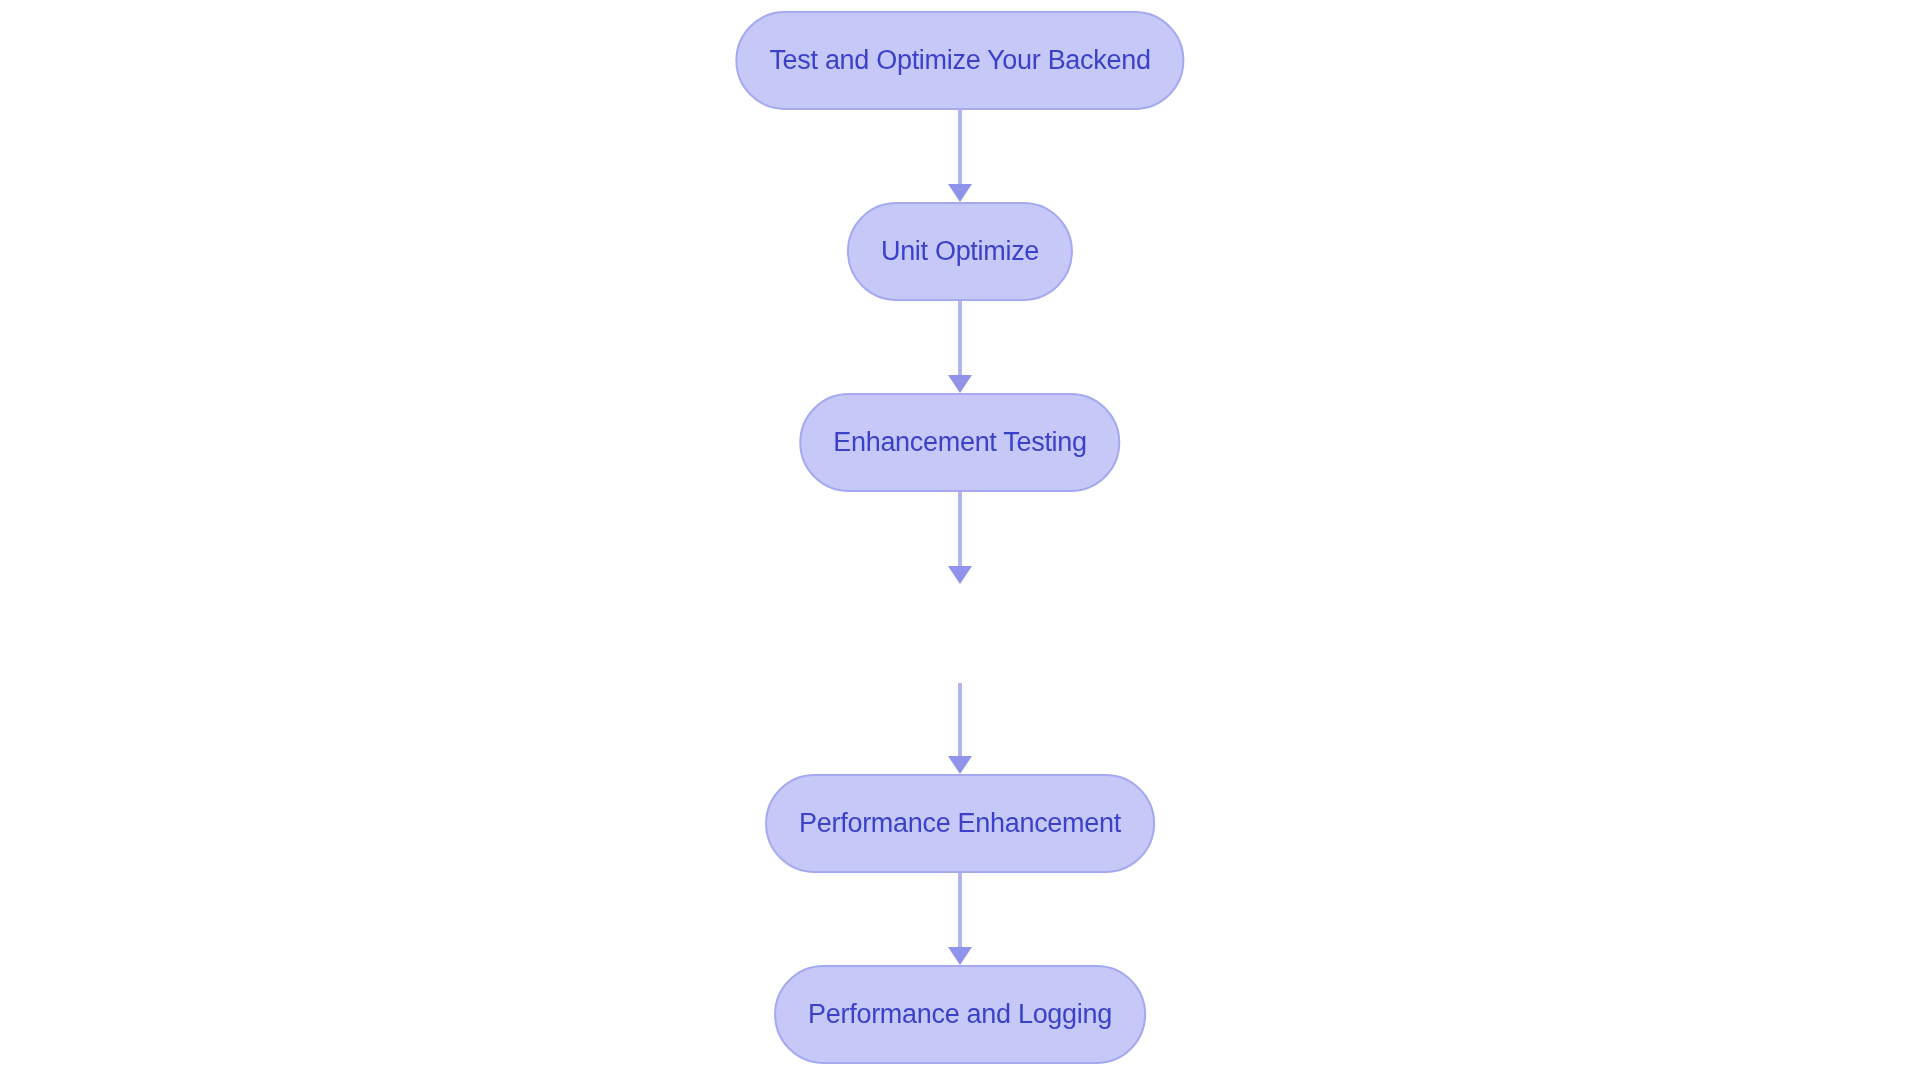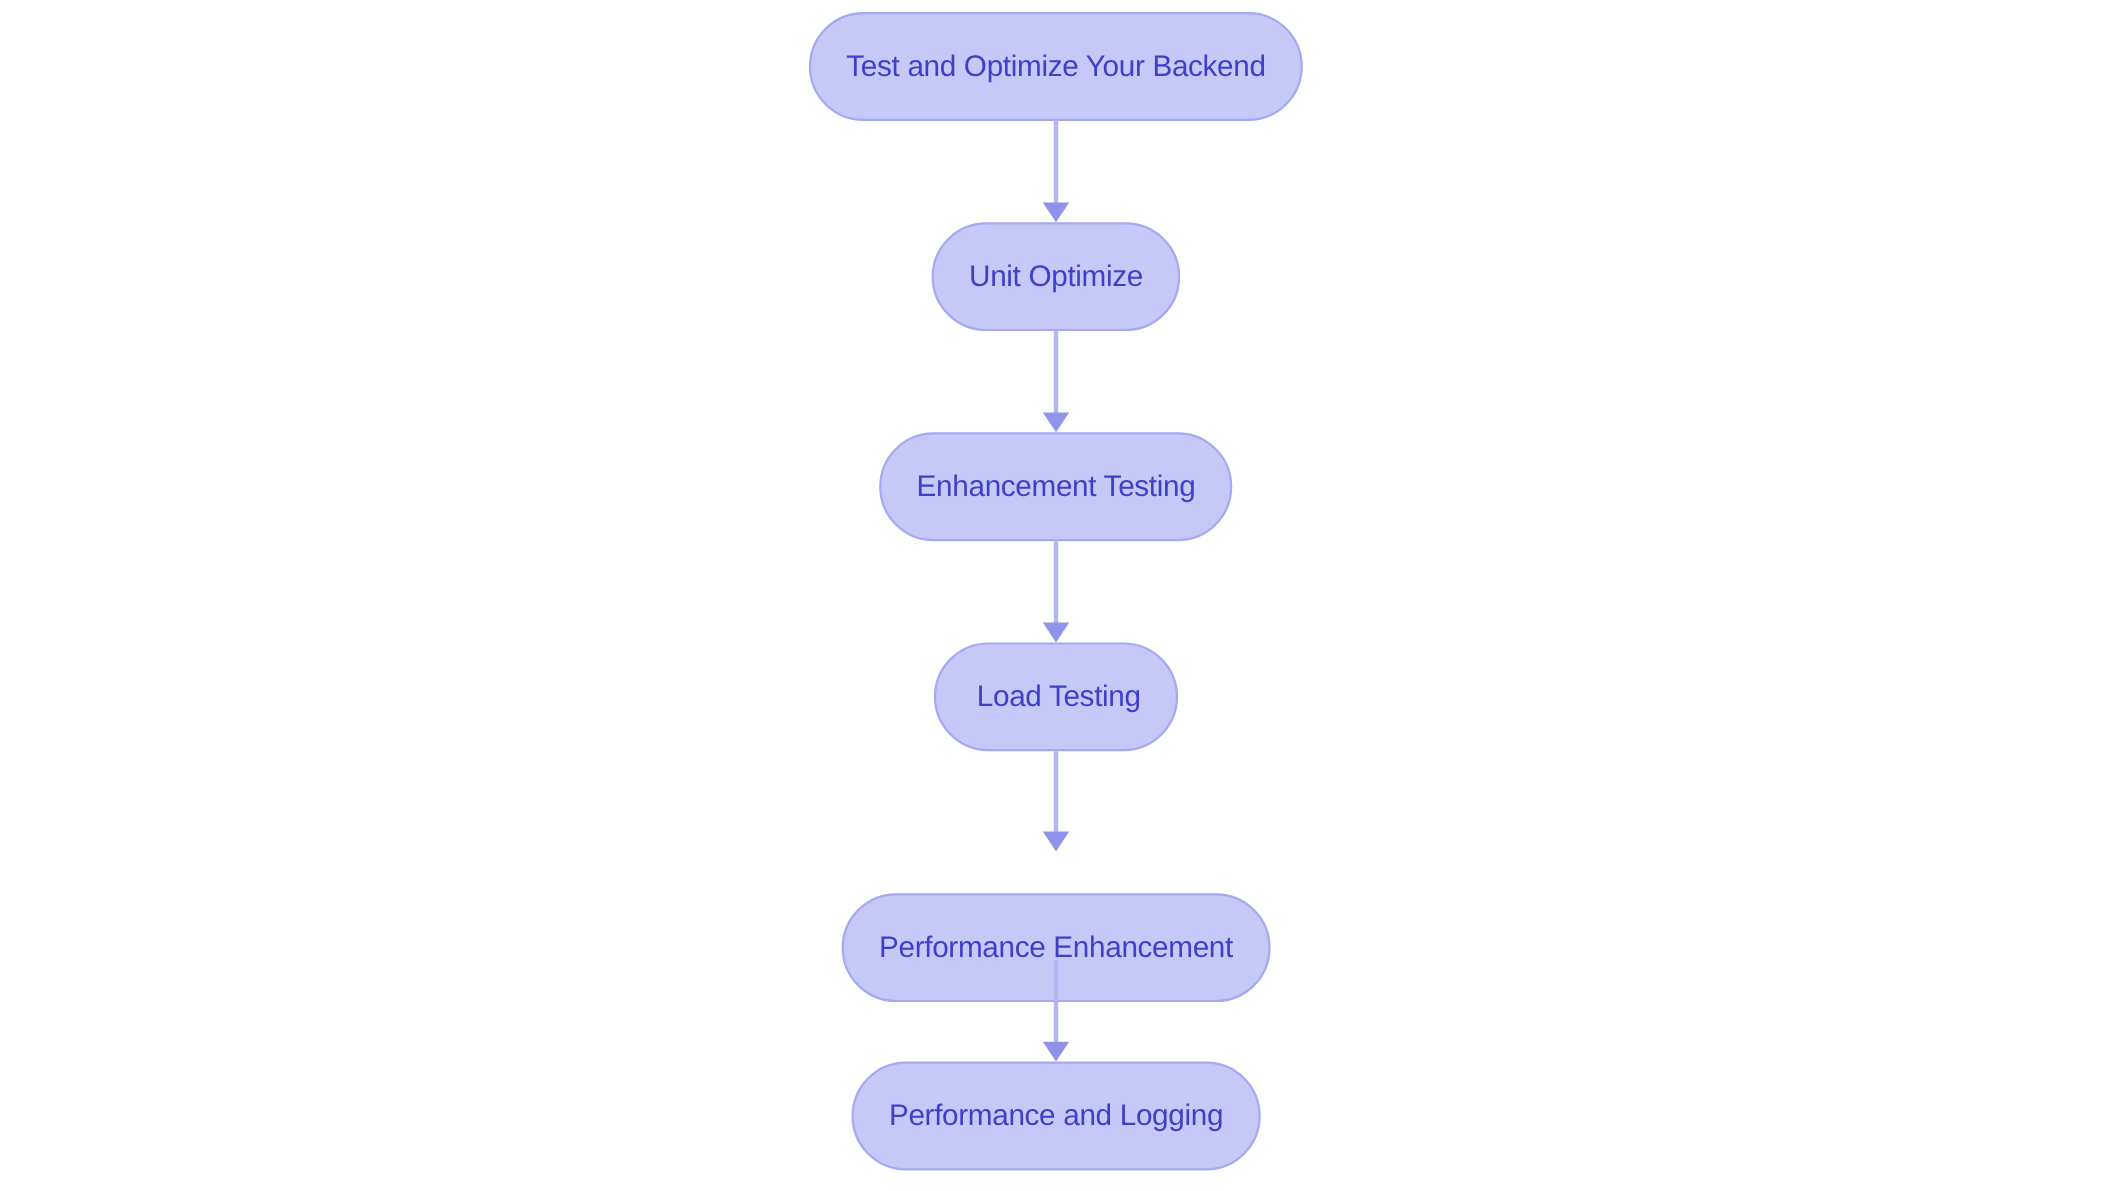--- a/index.html
+++ b/index.html
@@ -31,7 +31,7 @@
     border-radius: 50px;
     display: flex;
     align-items: center;
-    justify-content: flex-end;
+    justify-content: flex-start;
     white-space: nowrap;
   }
   .node .label {

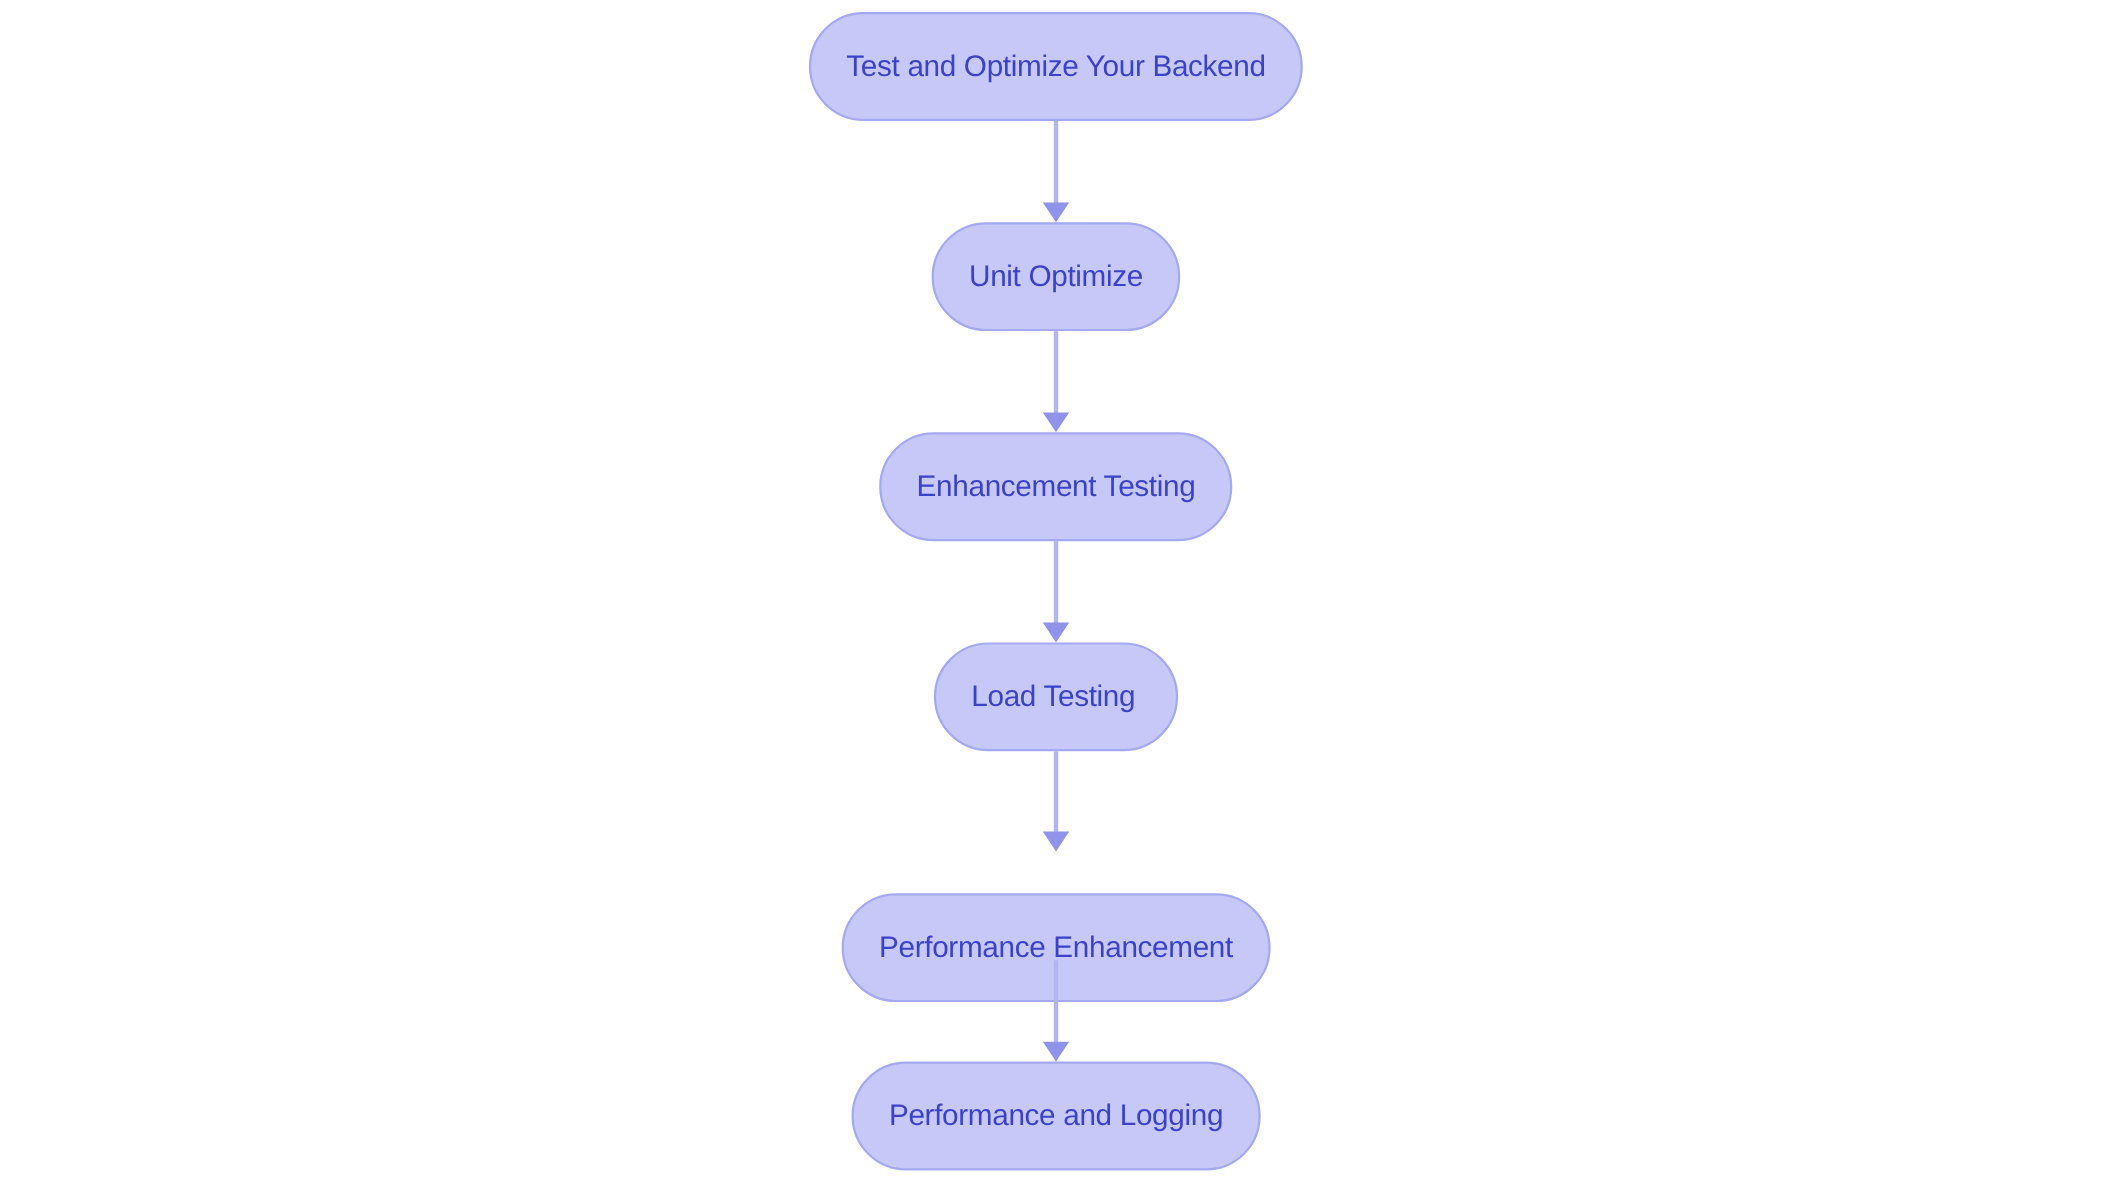--- a/index.html
+++ b/index.html
@@ -110,9 +110,6 @@
     <div class="head"></div>
   </div>
 
-  <div class="node n3">
-    <span class="label">Load Testing</span>
-  </div>
 
   <div class="arrow a3">
     <div class="stem"></div>

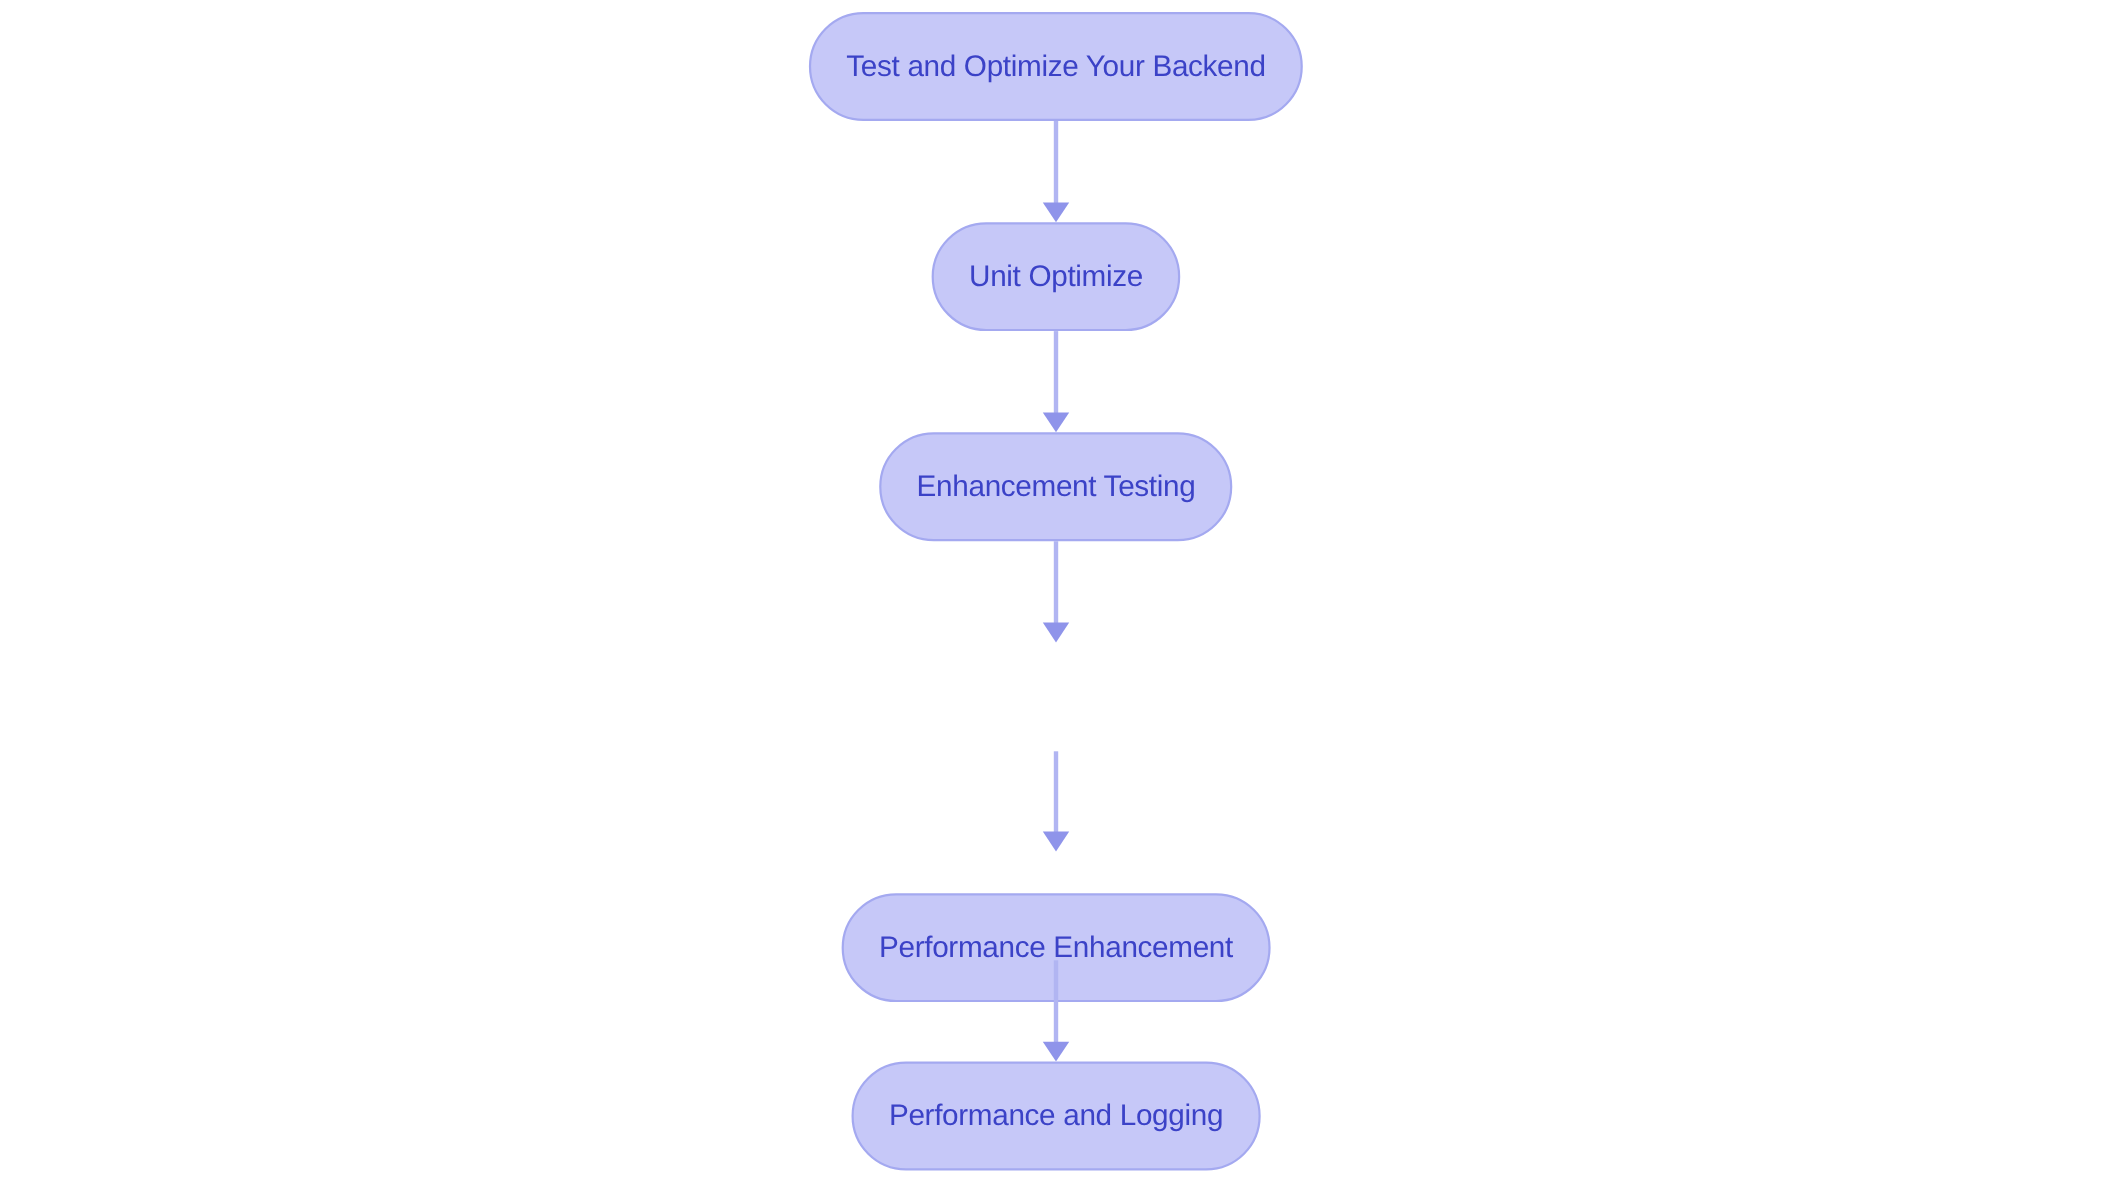--- a/index.html
+++ b/index.html
@@ -43,7 +43,7 @@
   .n1 { top: 202px; min-width: 212px; }
   .n2 { top: 393px; min-width: 292px; }
   .n3 { top: 584px; min-width: 222px; }
-  .n4 { top: 812px; min-width: 388px; }
+  .n4 { top: 774px; min-width: 388px; }
   .n5 { top: 965px; min-width: 341px; }
 
   .arrow {

